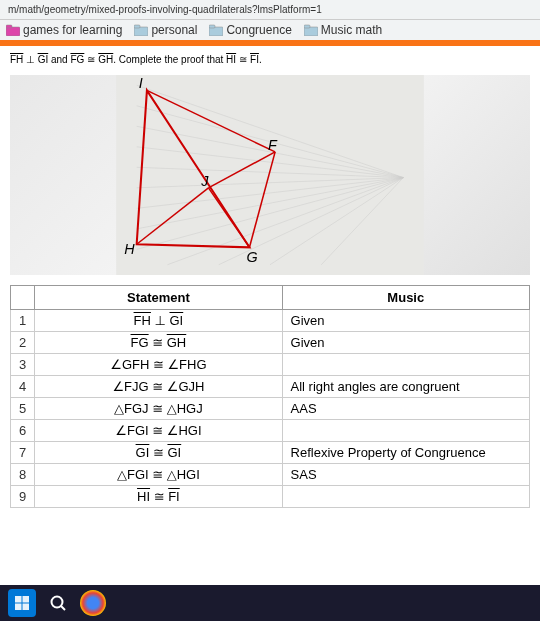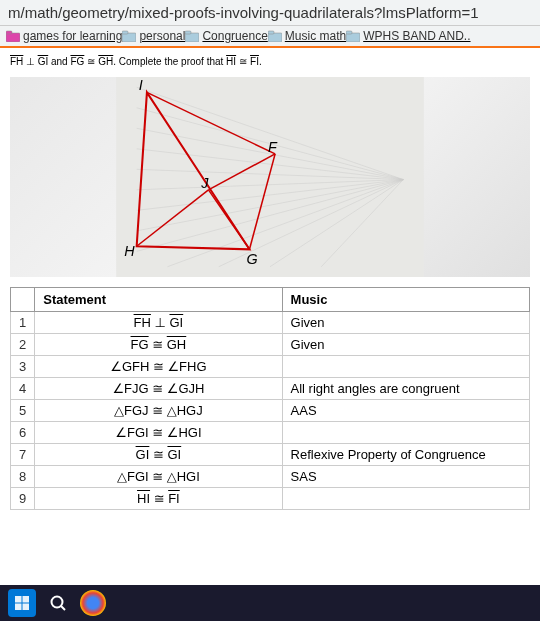--- a/index.html
+++ b/index.html
@@ -23,7 +23,7 @@
       white-space: nowrap;
     }
     .browser-bar .url {
-      font-size: 15px;
+      font-size: 10px;
       color: #333;
       flex-shrink: 0;
     }

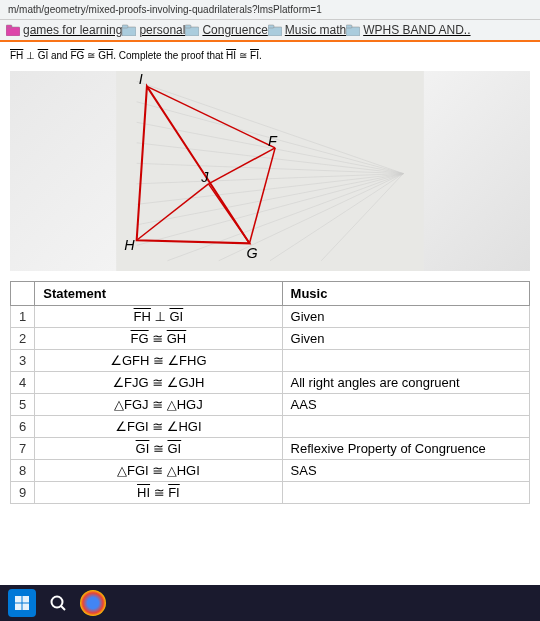--- a/index.html
+++ b/index.html
@@ -32,11 +32,11 @@
     .bookmarks-bar {
       background: #f1f3f4;
       padding: 3px 6px;
-      border-bottom: 2px solid #f97316;
-      display: flex;
-      align-items: center;
+      border-bottom: 6px solid #f97316;
+      display: flex;
+      align-items: center;
+      gap: 12px;
       overflow: hidden;
-      text-decoration: underline;
     }
     .bookmark-item {
       display: flex;

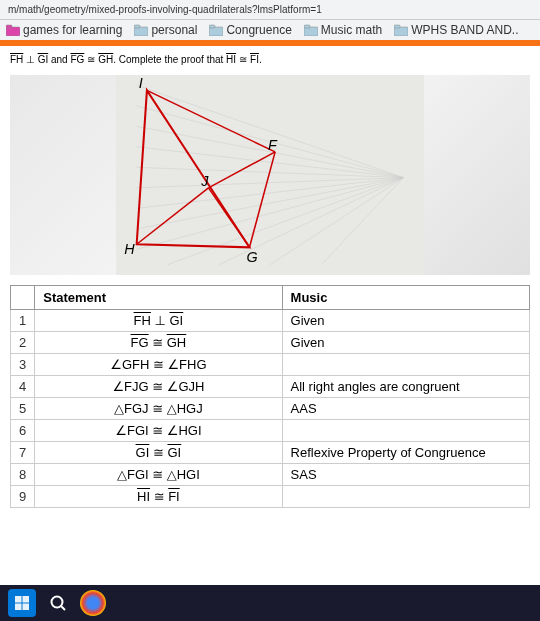--- a/index.html
+++ b/index.html
@@ -171,13 +171,6 @@
       <rect x="0" y="1" width="6" height="3" rx="1" fill="#acd" stroke="#888" stroke-width="0.5"></rect>
     </svg>
     <span>Music math</span>
-  </div>
-  <div class="bookmark-item">
-    <svg class="bookmark-icon" viewBox="0 0 14 12">
-      <rect x="0" y="3" width="14" height="9" rx="1" fill="#acd" stroke="#888" stroke-width="0.5"></rect>
-      <rect x="0" y="1" width="6" height="3" rx="1" fill="#acd" stroke="#888" stroke-width="0.5"></rect>
-    </svg>
-    <span>WPHS BAND AND..</span>
   </div>
 </div>
 

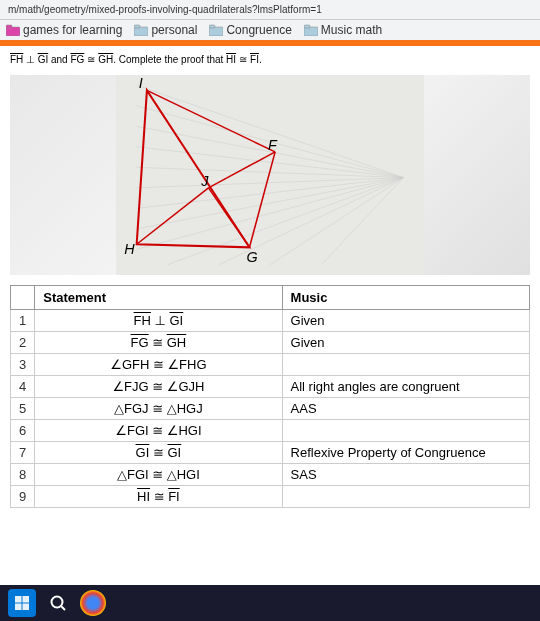--- a/index.html
+++ b/index.html
@@ -86,7 +86,7 @@
       border: 1px solid #999;
       padding: 4px 8px;
       font-weight: bold;
-      text-align: left;
+      text-align: center;
       background: #fff;
     }
     .proof-table td {

